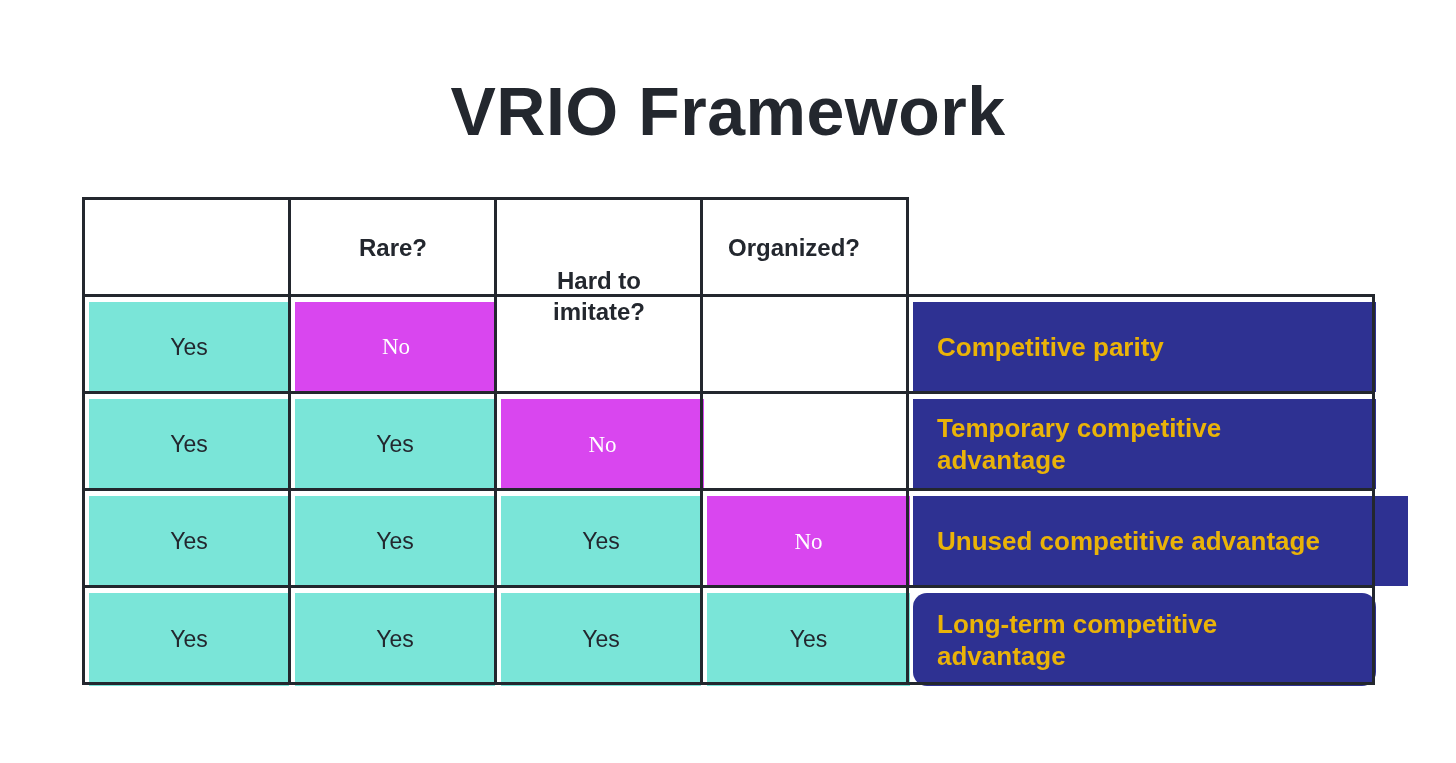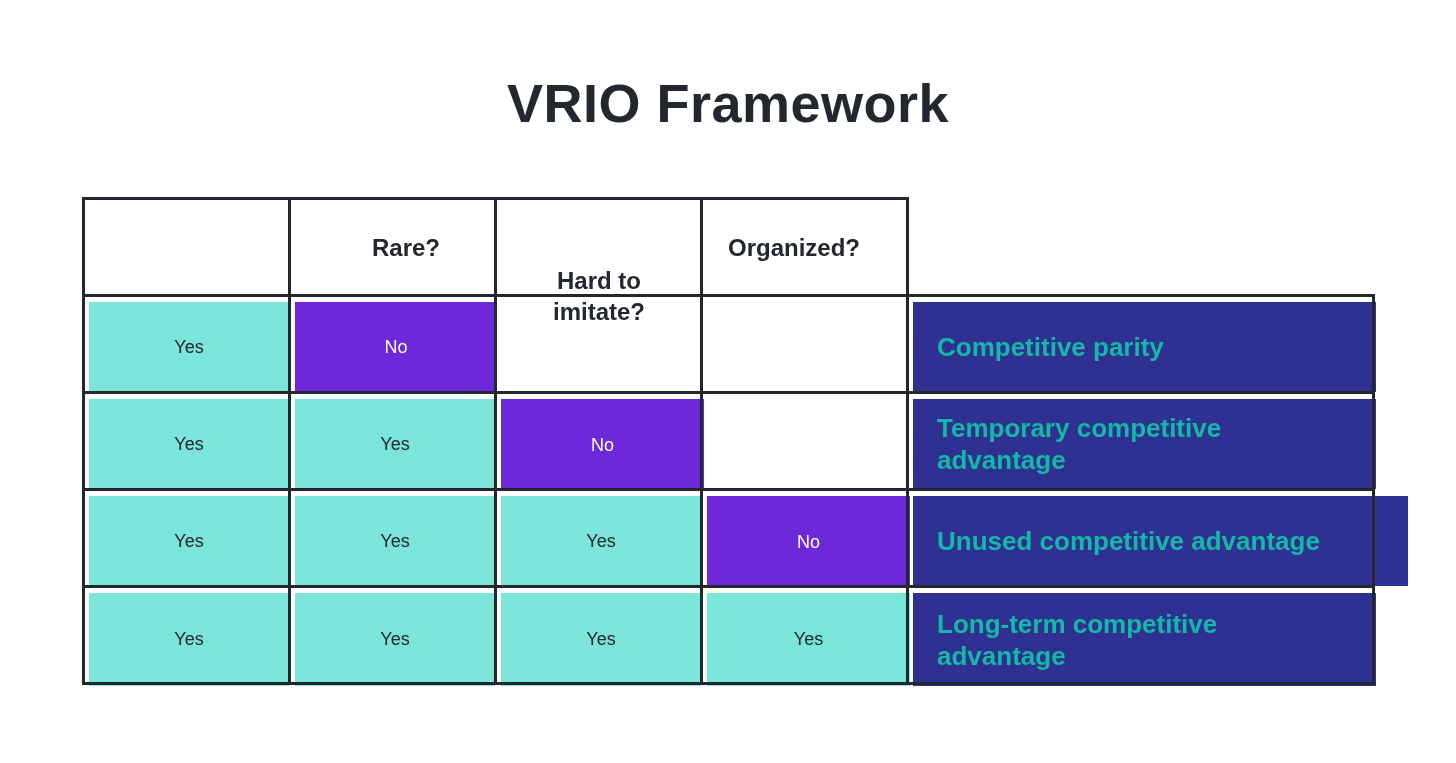--- a/index.html
+++ b/index.html
@@ -6,7 +6,7 @@
   body { width:1456px; height:763px; position:relative; overflow:hidden;
          font-family:"Liberation Sans", sans-serif; color:#23272e; }
   .title { position:absolute; left:0; top:72px; width:1456px; text-align:center;
-           font-size:54px; font-weight:bold; letter-spacing:0.5px; color:#23272e; }
+           font-size:68px; font-weight:bold; letter-spacing:0.5px; color:#23272e; }
   .layer { position:absolute; left:0; top:0; width:1456px; height:763px; }
   .fill { position:absolute; display:flex; align-items:center; justify-content:center;
           font-size:18px; color:#23272e; }

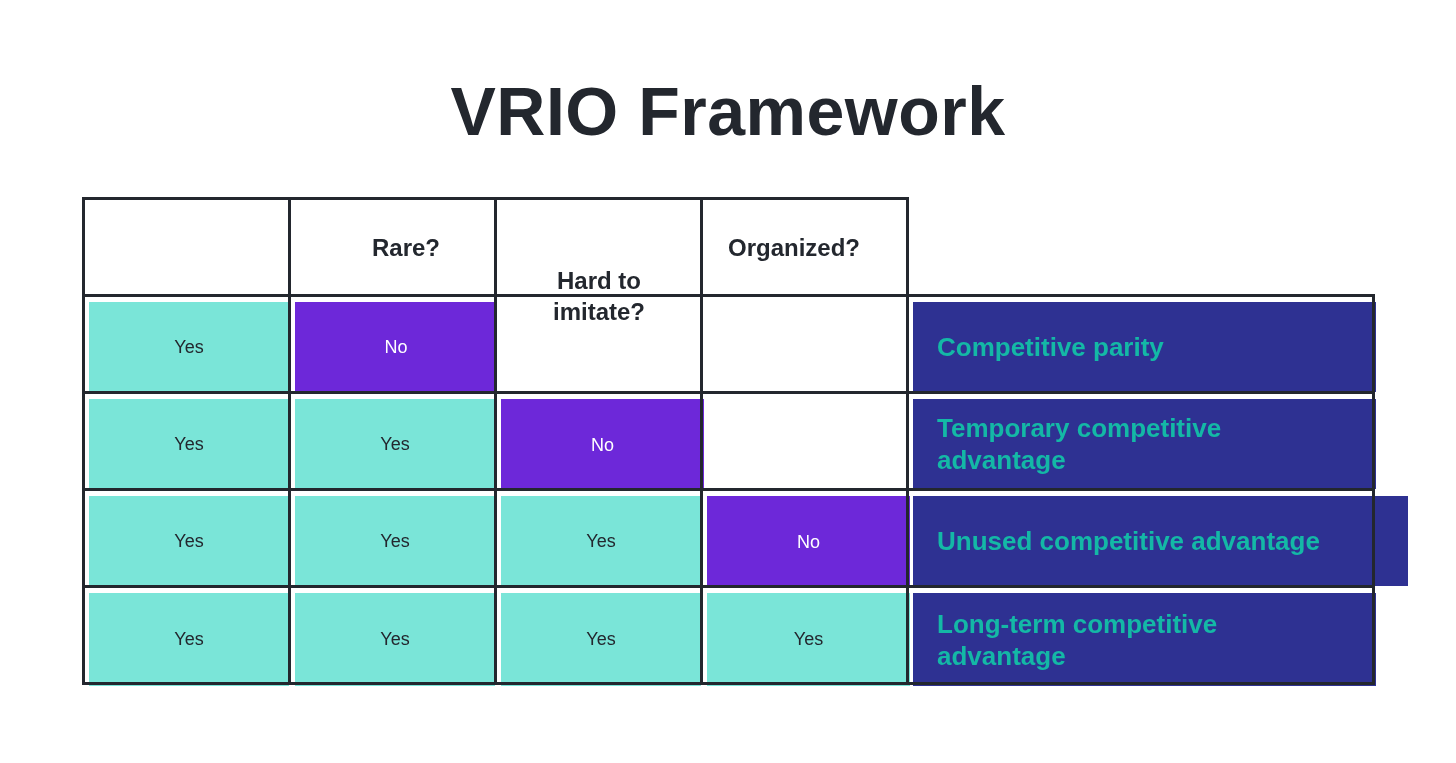--- a/index.html
+++ b/index.html
@@ -26,7 +26,7 @@
 
 <div class="layer">
 
-  <div class="hcell" style="left:291px;top:200px;width:204px;height:95px;margin-left:13px;">Rare?</div>
+  <div class="hcell" style="left:291px;top:200px;width:204px;height:95px;">Rare?</div>
   <div class="hcell" style="left:497px;top:200px;width:204px;height:95px;margin-top:48px;">
       <span style="width:120px;display:block;">Hard to imitate?</span>
     </div>

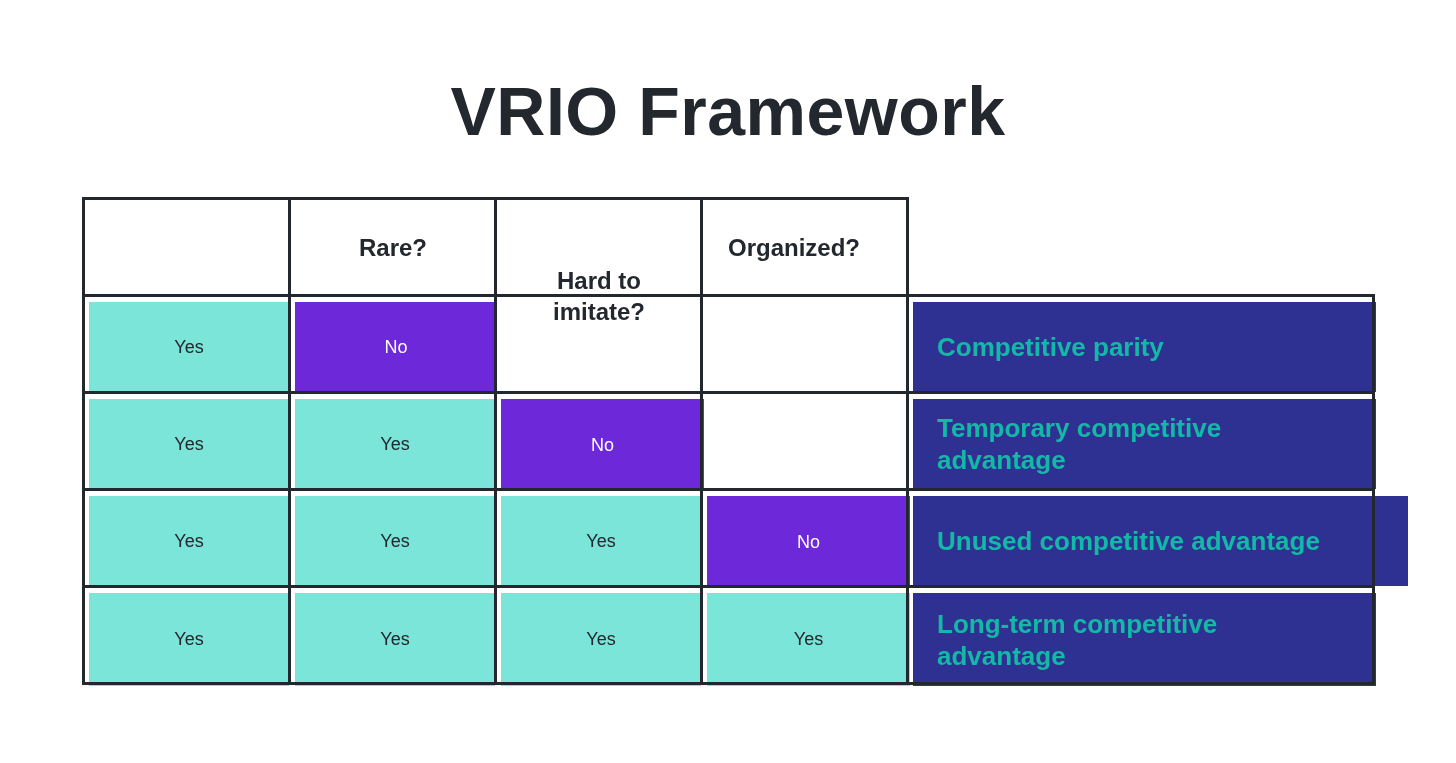--- a/index.html
+++ b/index.html
@@ -9,7 +9,7 @@
            font-size:68px; font-weight:bold; letter-spacing:0.5px; color:#23272e; }
   .layer { position:absolute; left:0; top:0; width:1456px; height:763px; }
   .fill { position:absolute; display:flex; align-items:center; justify-content:center;
-          font-size:18px; color:#23272e; }
+          font-size:23px; color:#23272e; }
   .fill.teal { background:#7AE5D8; }
   .fill.red  { background:#6d28d9; color:#ffffff; }
   .fill.navy { background:#2E3192; color:#14b8a6; justify-content:flex-start;

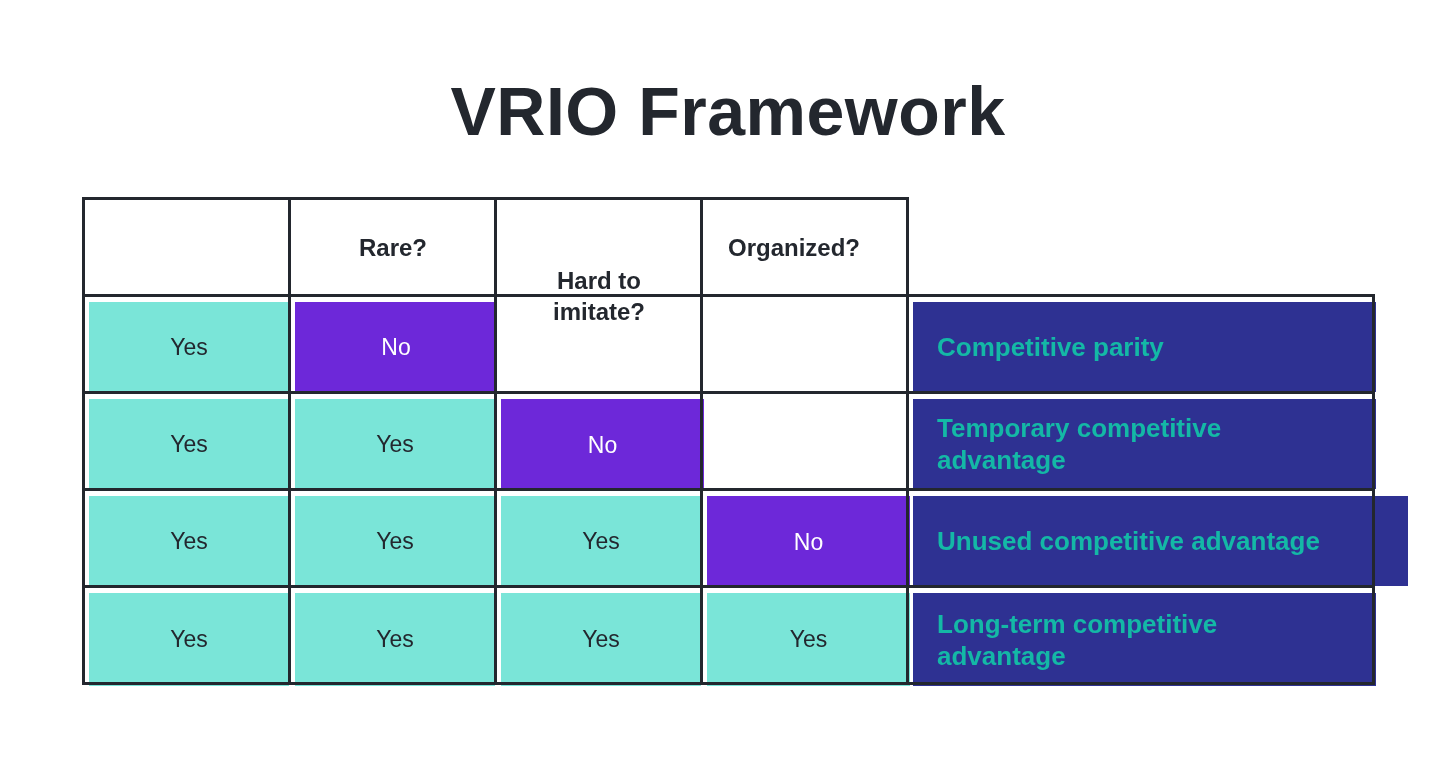--- a/index.html
+++ b/index.html
@@ -11,7 +11,7 @@
   .fill { position:absolute; display:flex; align-items:center; justify-content:center;
           font-size:23px; color:#23272e; }
   .fill.teal { background:#7AE5D8; }
-  .fill.red  { background:#6d28d9; color:#ffffff; }
+  .fill.red  { background:#d946ef; color:#ffffff;font-family:Liberation Serif, serif; }
   .fill.navy { background:#2E3192; color:#14b8a6; justify-content:flex-start;
                font-weight:bold; font-size:26px; line-height:32px; padding-left:24px;
                box-sizing:border-box; }

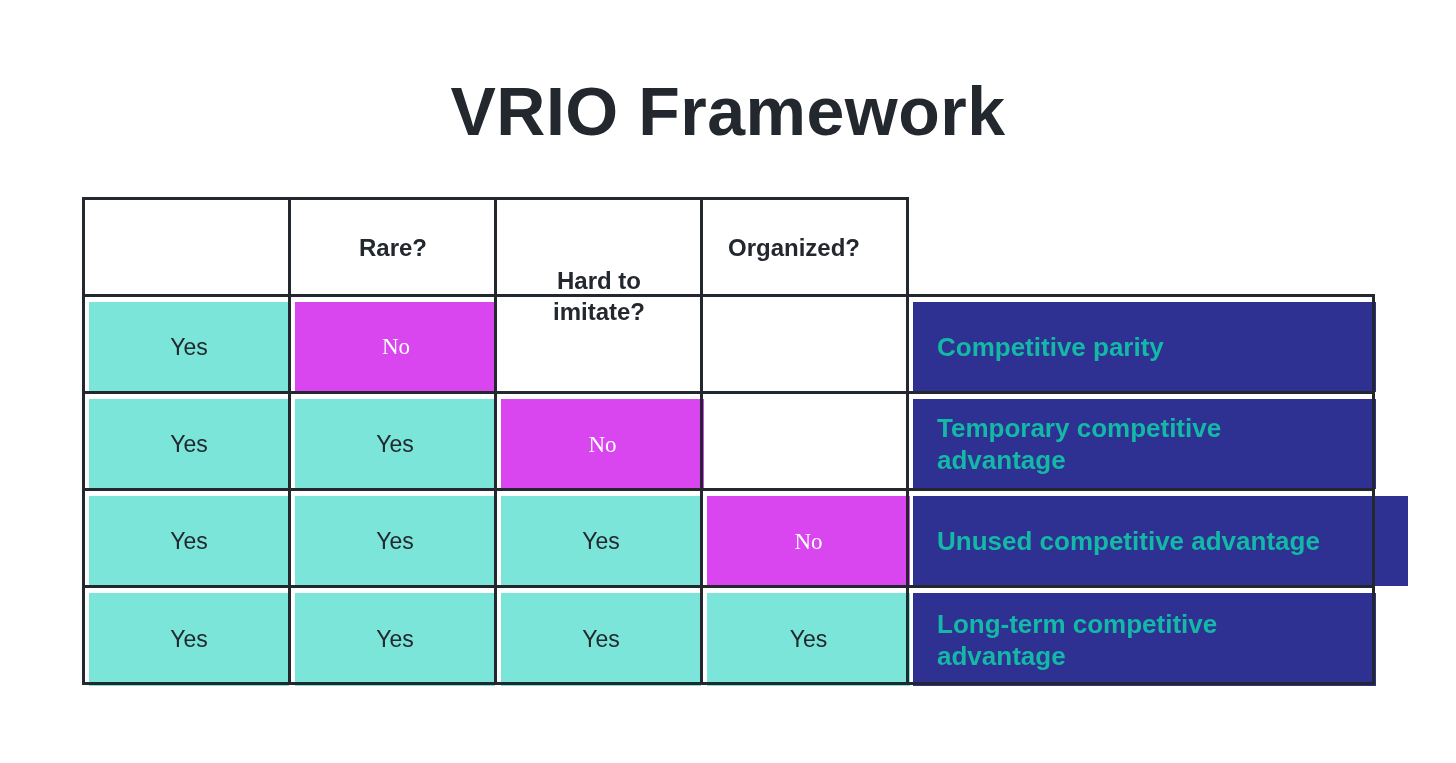--- a/index.html
+++ b/index.html
@@ -12,7 +12,7 @@
           font-size:23px; color:#23272e; }
   .fill.teal { background:#7AE5D8; }
   .fill.red  { background:#d946ef; color:#ffffff;font-family:Liberation Serif, serif; }
-  .fill.navy { background:#2E3192; color:#14b8a6; justify-content:flex-start;
+  .fill.navy { background:#2E3192; color:#eab308; justify-content:flex-start;
                font-weight:bold; font-size:26px; line-height:32px; padding-left:24px;
                box-sizing:border-box; }
   .hcell { position:absolute; display:flex; align-items:center; justify-content:center;

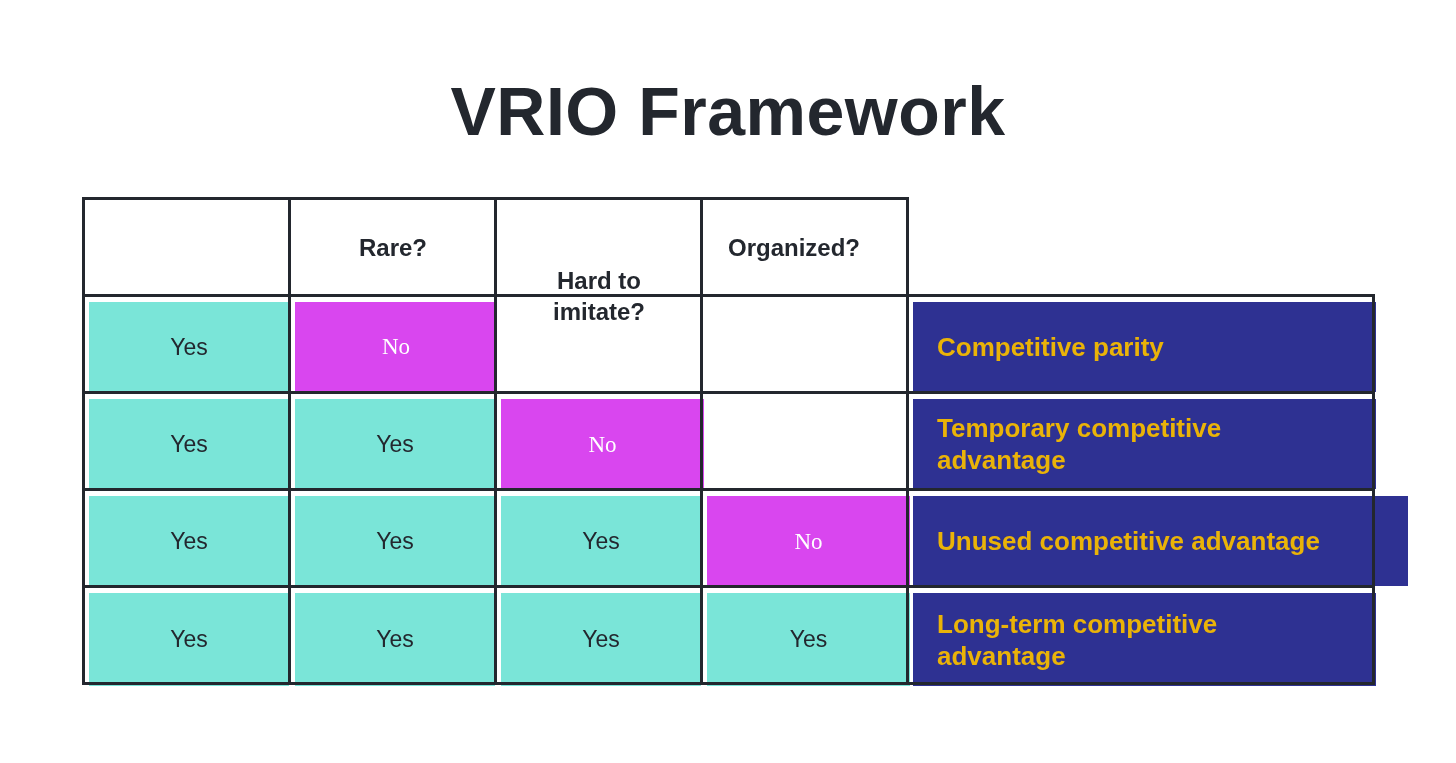--- a/index.html
+++ b/index.html
@@ -53,7 +53,7 @@
   <div class="fill teal" style="left:295px;top:593px;width:200px;height:93px;">Yes</div>
   <div class="fill teal" style="left:501px;top:593px;width:200px;height:93px;">Yes</div>
   <div class="fill teal" style="left:707px;top:593px;width:203px;height:93px;">Yes</div>
-  <div class="fill navy" style="left:913px;top:593px;width:463px;height:93px;">
+  <div class="fill navy" style="left:913px;top:593px;width:463px;height:93px;border-radius:14px;">
       <span style="width:320px;display:block;">Long-term competitive advantage</span>
     </div>
 

